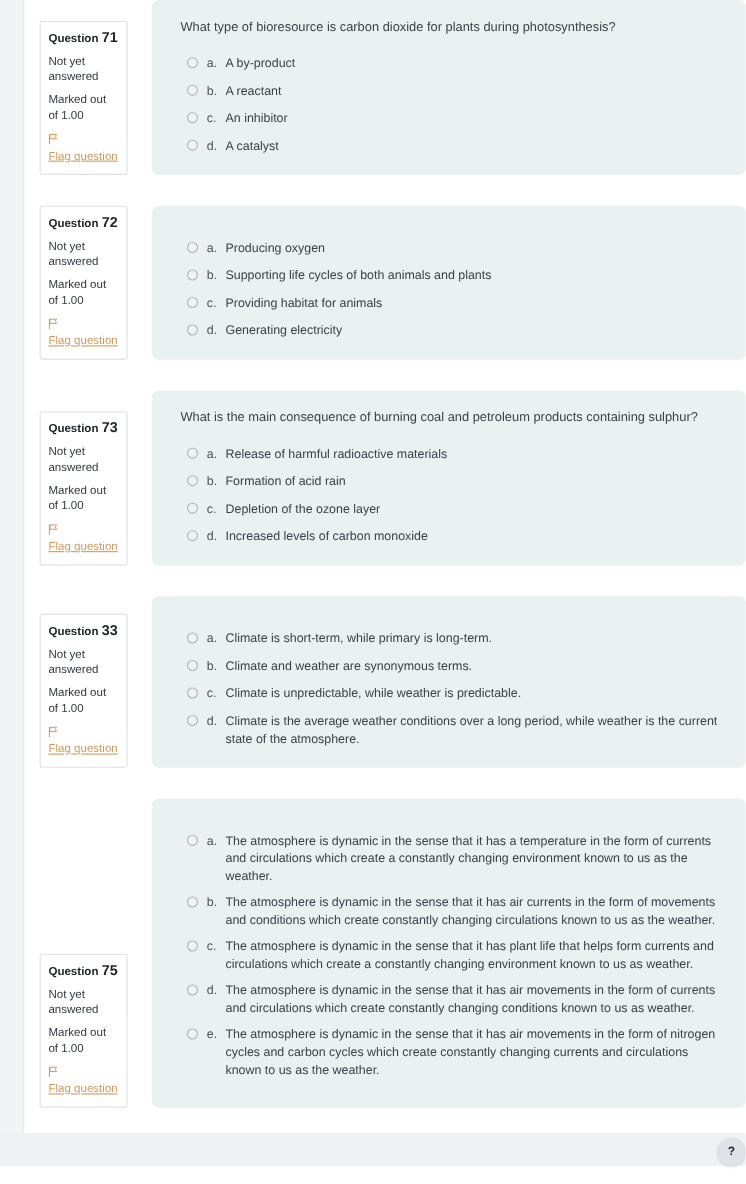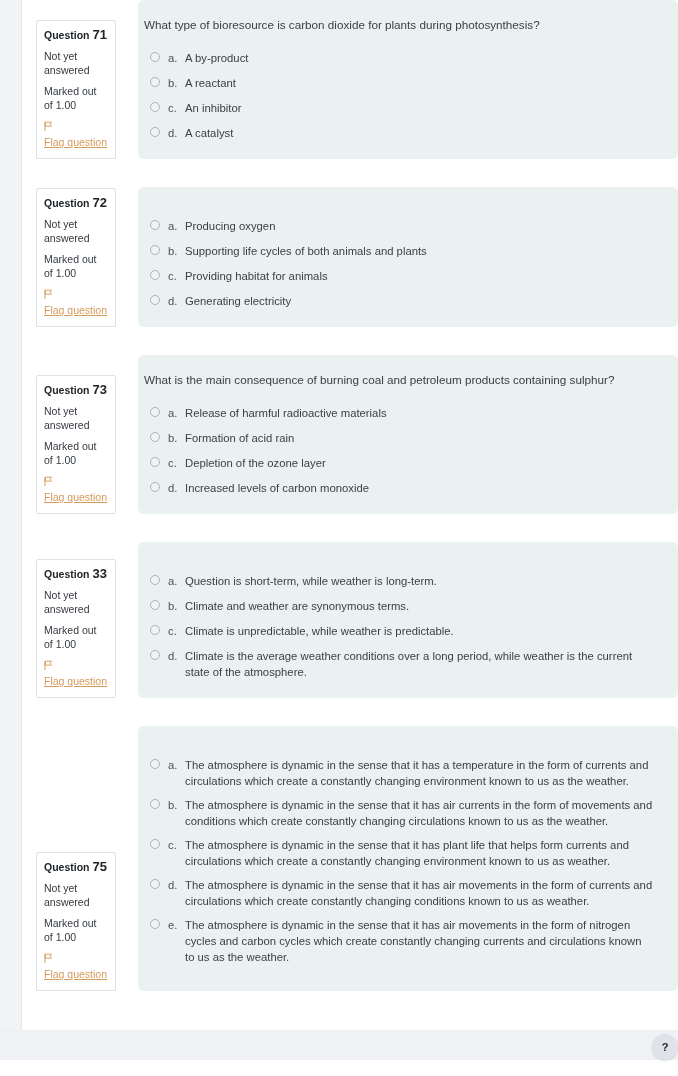--- a/index.html
+++ b/index.html
@@ -91,7 +91,7 @@
     margin-left: 22px;
     background: #e9f1f1;
     border-radius: 6px;
-    padding: 14px 16px 18px 4px;
+    padding: 14px 16px 18px 24px;
     min-height: 84px;
   }
   .qtext {

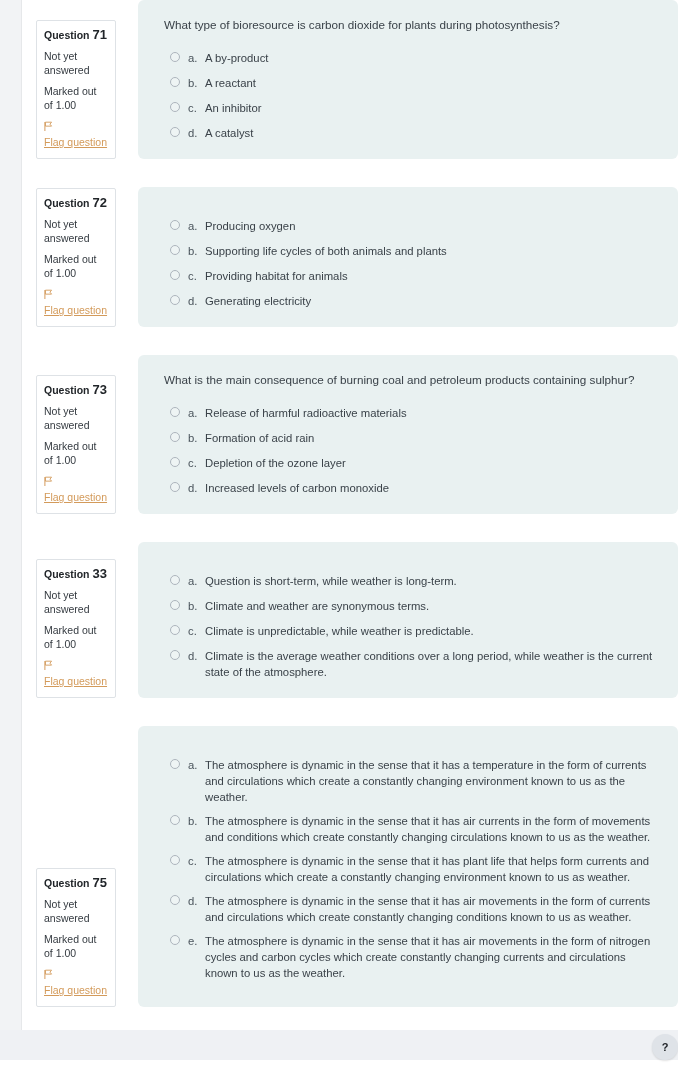--- a/index.html
+++ b/index.html
@@ -308,7 +308,7 @@
               <div class="ans">
                 <span class="radio"></span>
                 <span class="ans-letter">a.</span>
-                <span class="ans-text">Question is short-term, while weather is long-term.</span>
+                <span class="ans-text">Climate is short-term, while primary is long-term.</span>
               </div>
               <div class="ans">
                 <span class="radio"></span>

